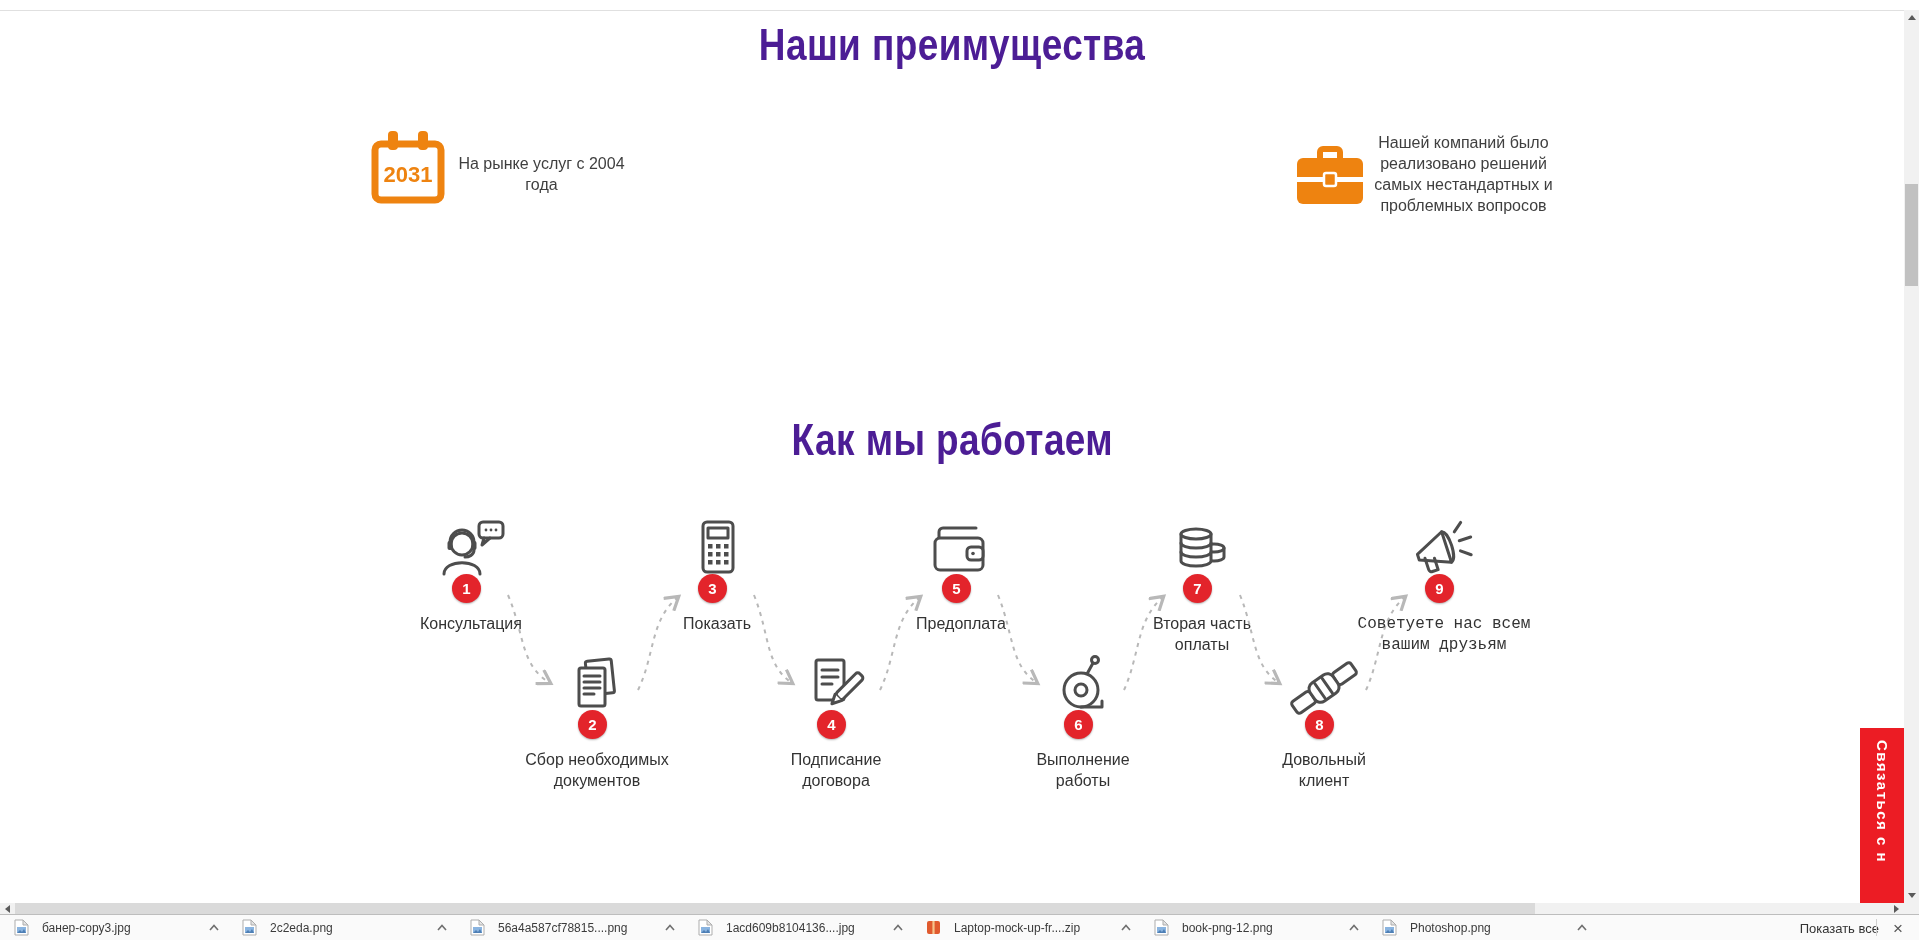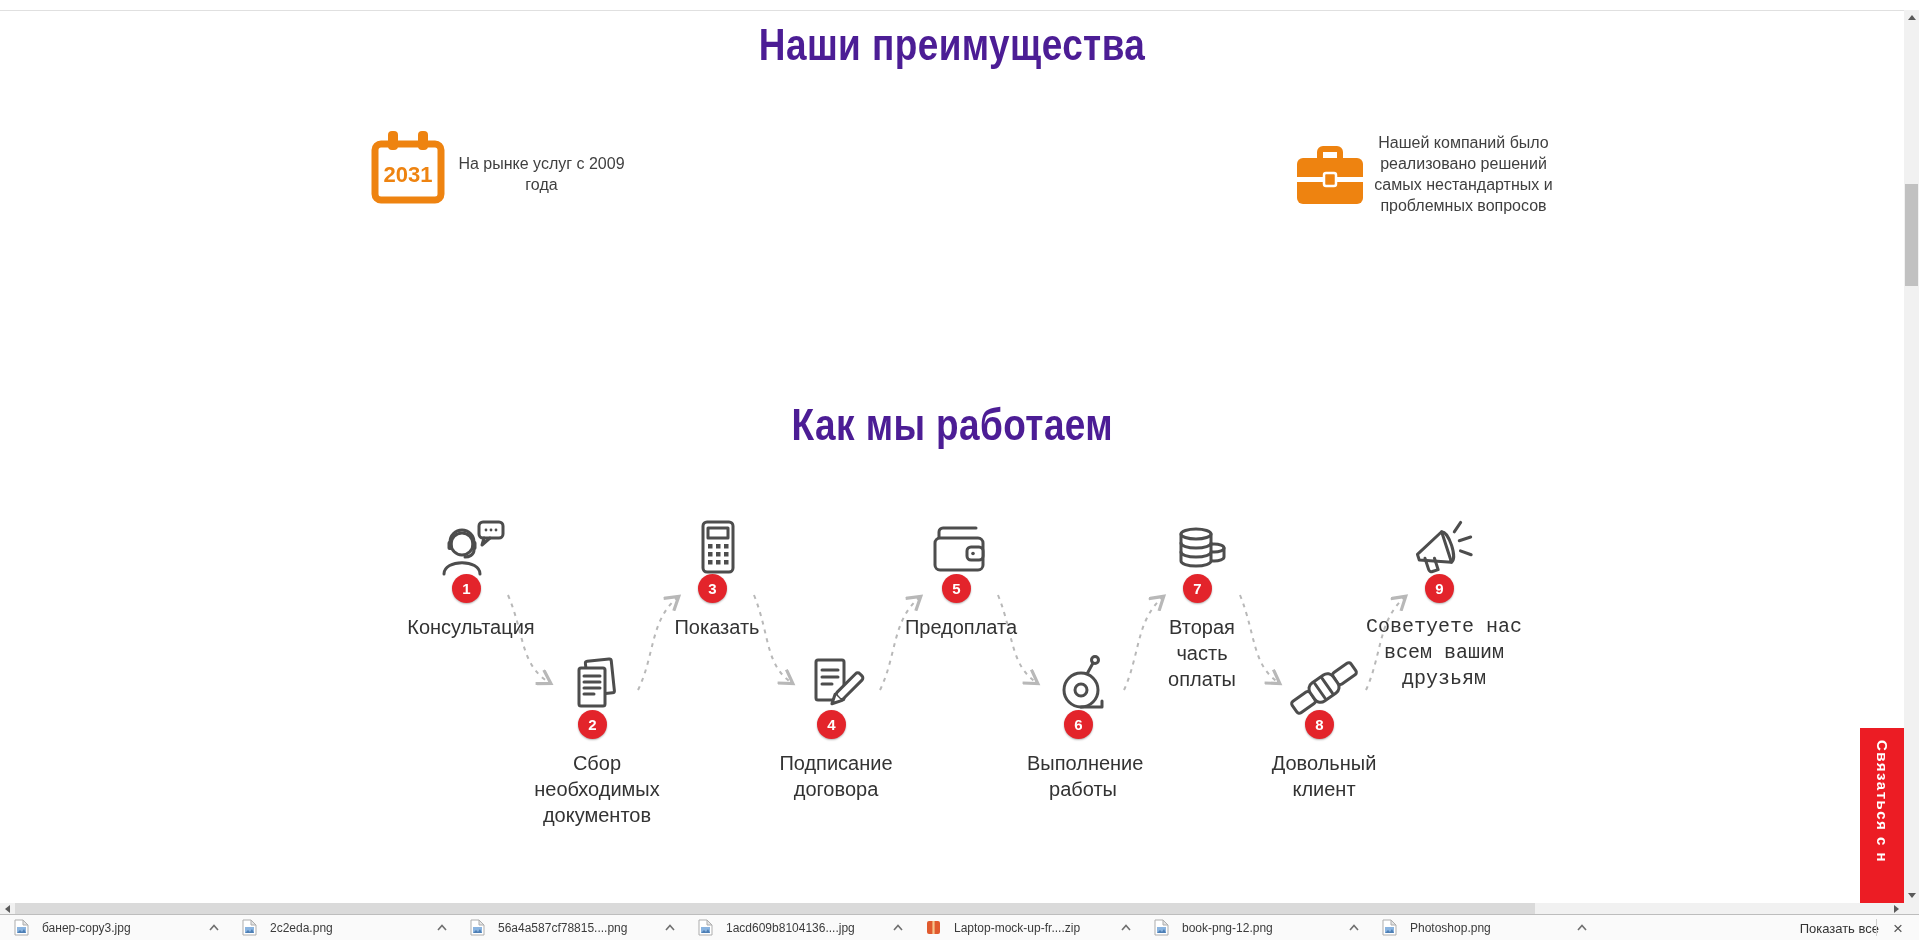--- a/index.html
+++ b/index.html
@@ -84,7 +84,7 @@
           <text x="43" y="56" text-anchor="middle" font-size="22" font-weight="bold" fill="#ee8310">2031</text>
         </svg>
       </div>
-      <div class="adv-text">На рынке услуг с 2009 года</div>
+      <div class="adv-text">На рынке услуг с 2004 года</div>
     </div>
 
     <div class="adv-col">

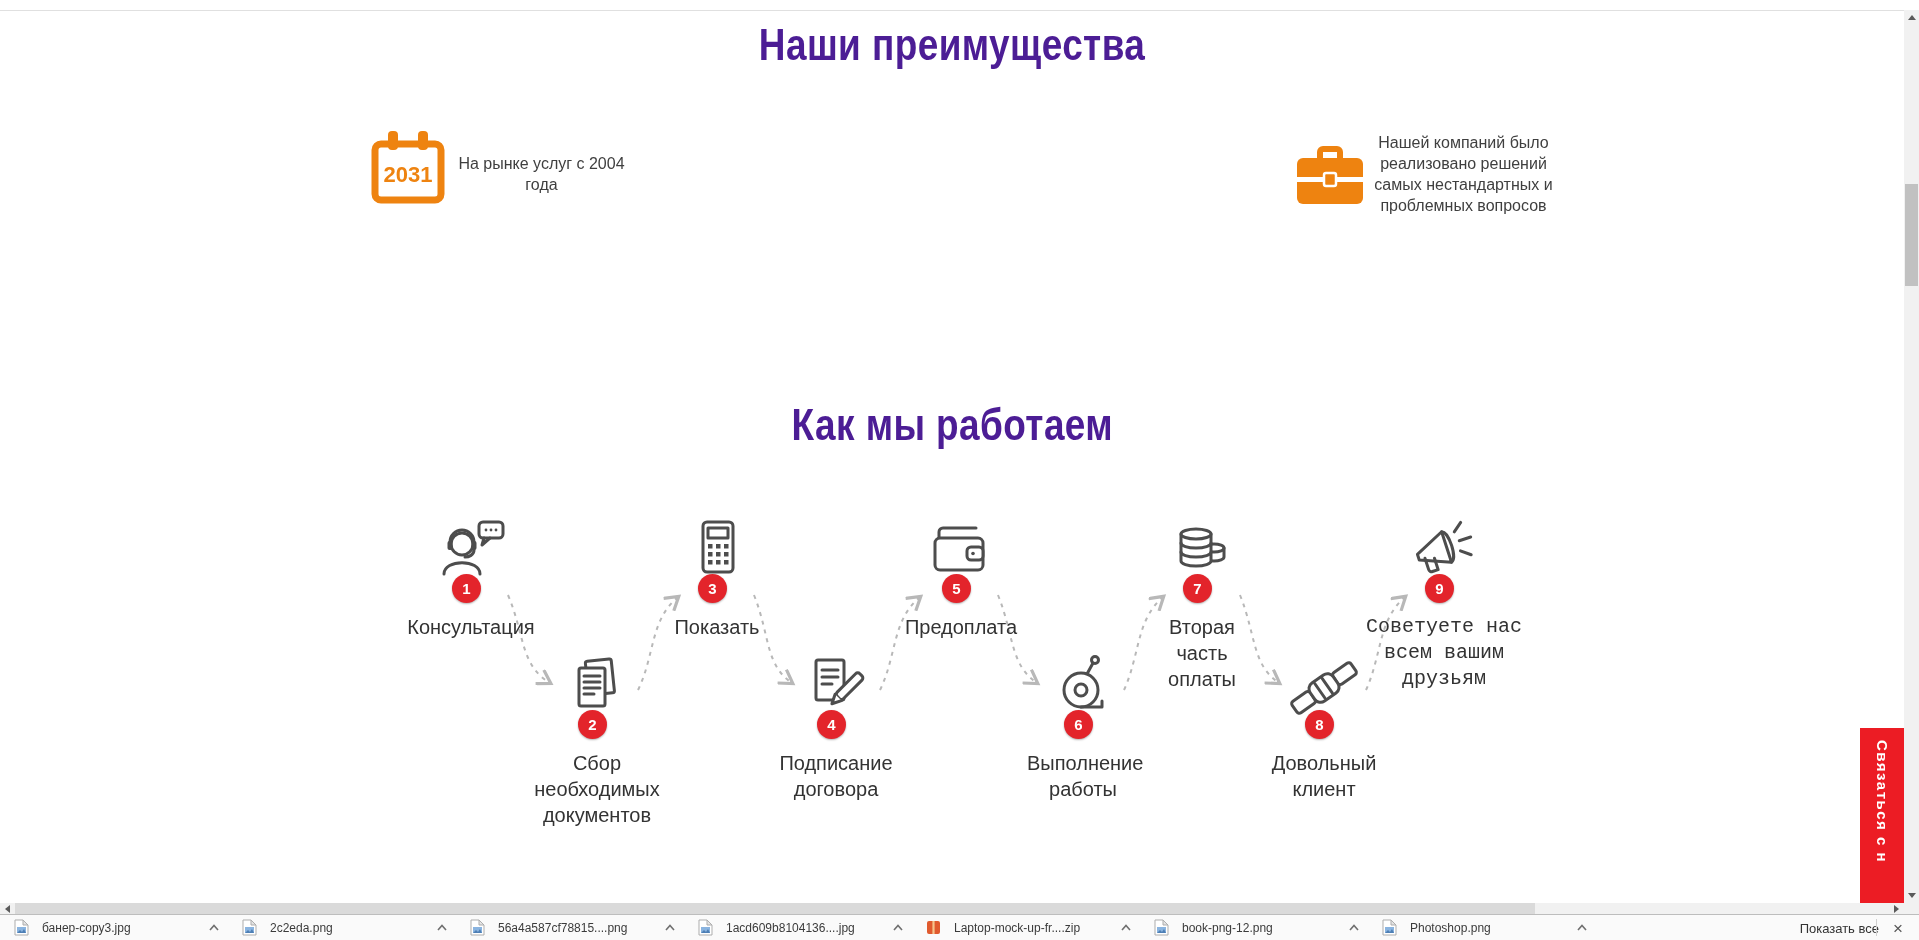--- a/index.html
+++ b/index.html
@@ -12,7 +12,7 @@
                font-size:44px; font-weight:bold; color:#4c1d95; }
   .sec-title .cond { display:inline-block; transform:scaleX(.84); transform-origin:center; letter-spacing:.5px; }
   #adv-title { top:20px; }
-  #wf-title { top:400px; }
+  #wf-title { top:415px; }
 
   
   .adv-row { position:absolute; top:112px; left:50%; transform:translateX(-50%);

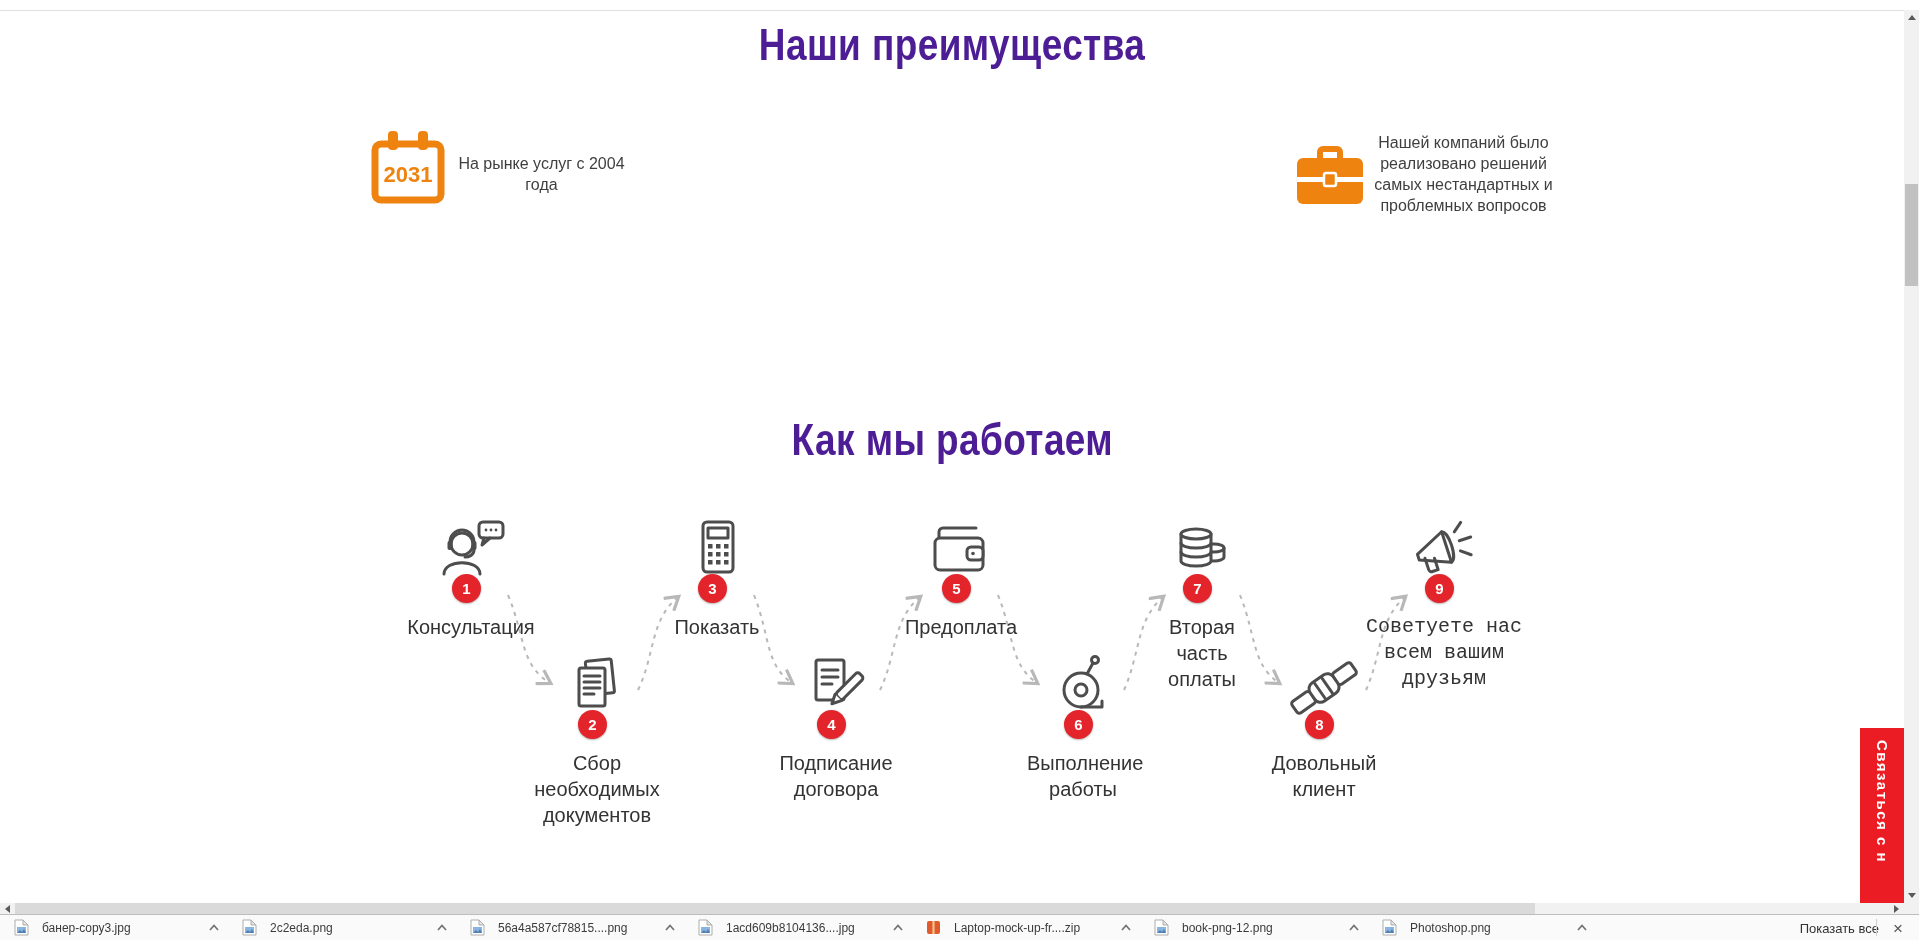--- a/index.html
+++ b/index.html
@@ -27,7 +27,7 @@
   .badge { position:absolute; left:calc(50% - 19px); bottom:-11px; width:29px; height:29px; border-radius:50%;
            background:#e3242b; color:#fff; font-size:15px; font-weight:bold;
            display:flex; align-items:center; justify-content:center; box-shadow:0 1px 2px rgba(0,0,0,.3); }
-  .step-label { margin:22px auto 0; font-size:20px; color:#333; line-height:1.3; }
+  .step-label { margin:22px auto 0; font-size:16px; color:#333; line-height:1.3; }
   .lw110 { max-width:112px; } .lw120 { max-width:122px; } .lw150 { max-width:152px; } .lw170 { max-width:176px;font-family:Liberation Mono, monospace; }
 
   svg.ln { stroke:#4d4d4d; fill:none; stroke-width:3; stroke-linecap:round; stroke-linejoin:round; }

